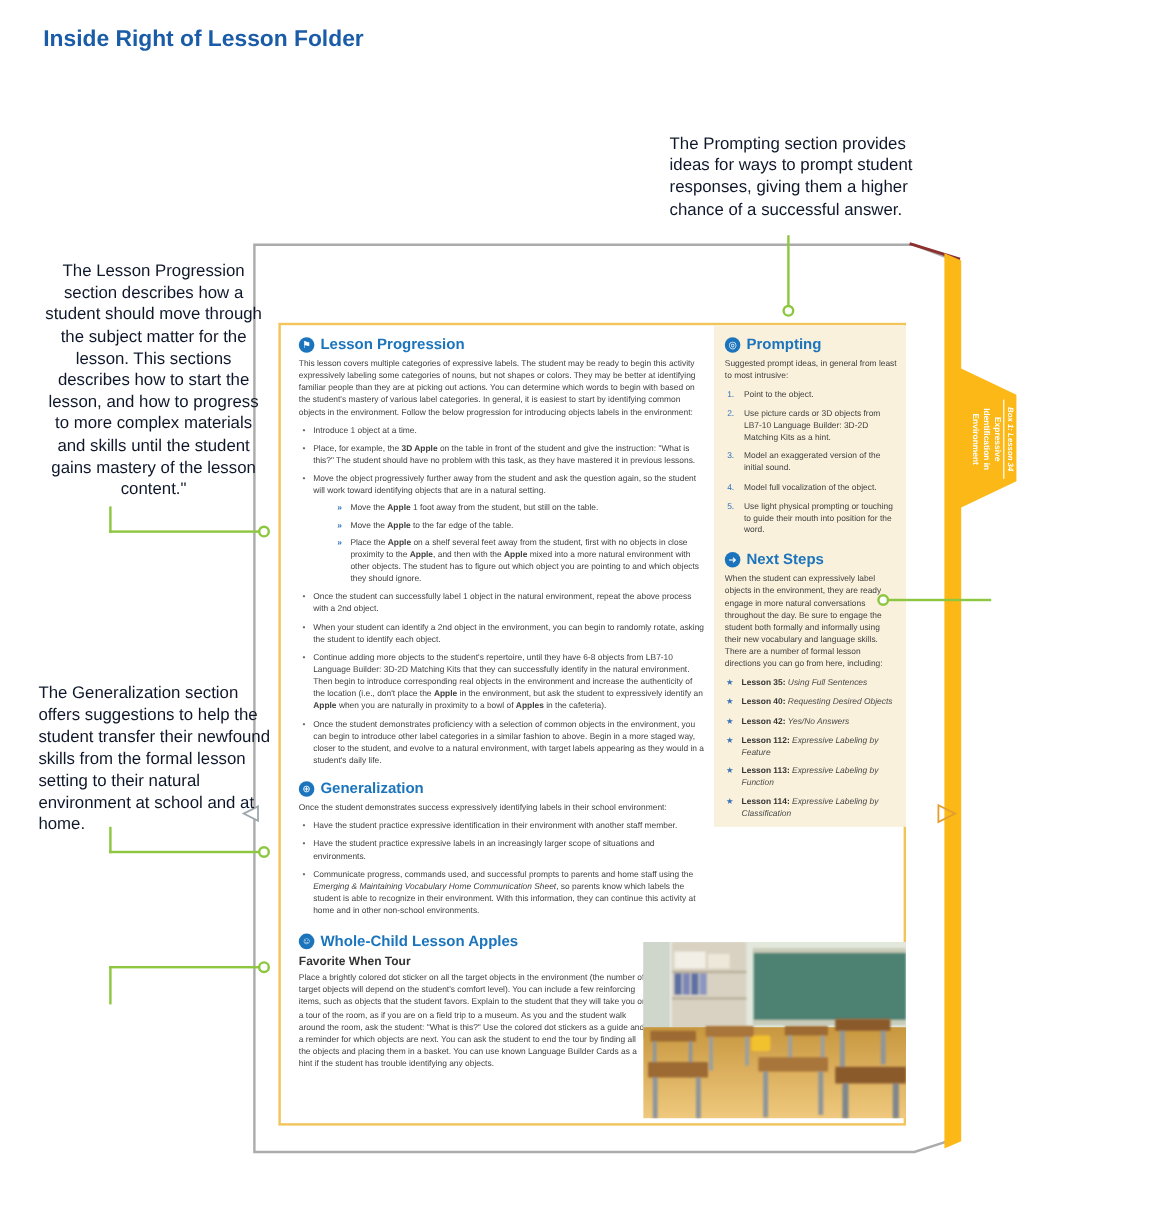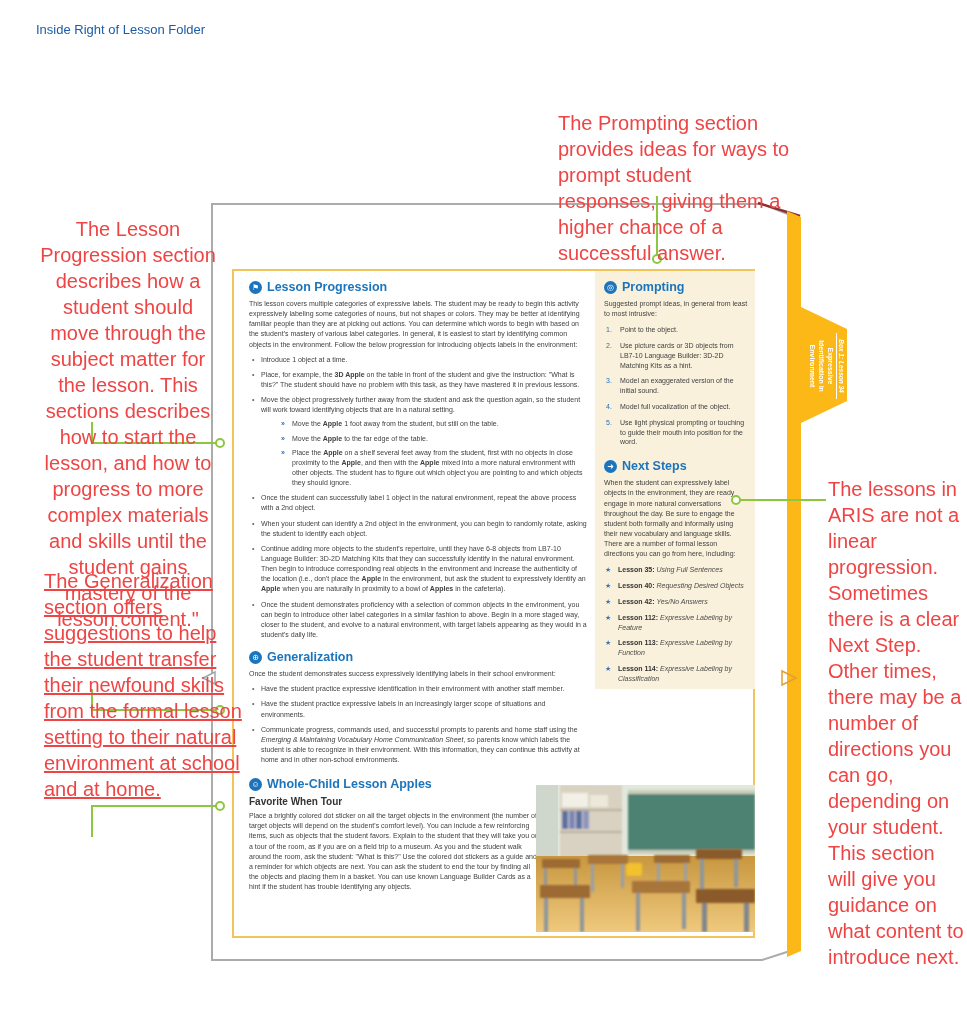--- a/index.html
+++ b/index.html
@@ -6,7 +6,7 @@
   body { font-family:"Liberation Sans", sans-serif; background:#ffffff; }
   .canvas { position:relative; width:967px; height:1024px; background:#fff; overflow:hidden; }
 
-  .page-title { position:absolute; left:36px; top:22px; font-size:13px; font-weight:normal; color:#1A5CA8; }
+  .page-title { position:absolute; left:36px; top:22px; font-size:19px; font-weight:bold; color:#1A5CA8; }
 
   
   .note { position:absolute; color:#ef4444; font-size:20px; line-height:1.3; z-index:6; }

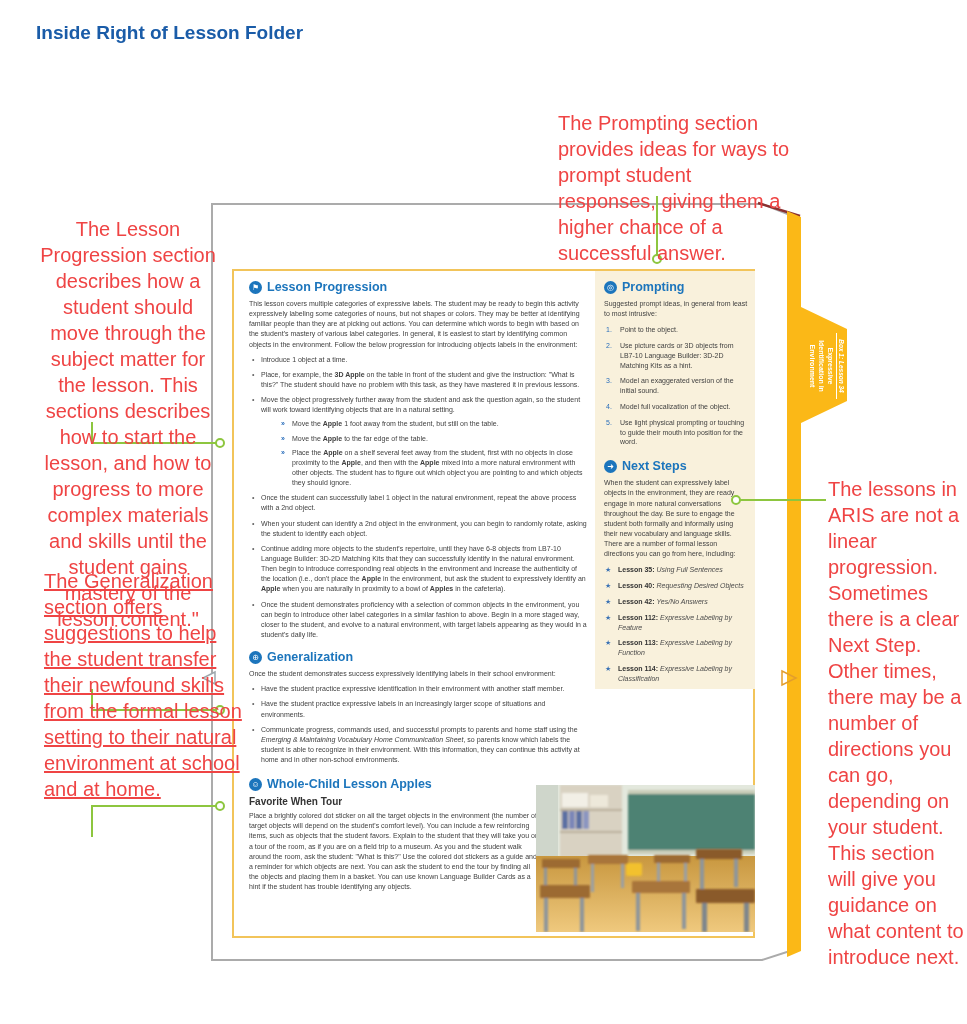--- a/index.html
+++ b/index.html
@@ -9,7 +9,7 @@
   .page-title { position:absolute; left:36px; top:22px; font-size:19px; font-weight:bold; color:#1A5CA8; }
 
   
-  .note { position:absolute; color:#ef4444; font-size:20px; line-height:1.3; z-index:6; }
+  .note { position:absolute; color:#0f172a; font-size:14px; line-height:1.3; z-index:6; }
   .note-prompting { left:558px; top:110px; width:232px; }
   .note-lp { left:36px; top:216px; width:184px;text-align:center; }
   .note-gen { left:44px; top:568px; width:200px;text-decoration:underline; }

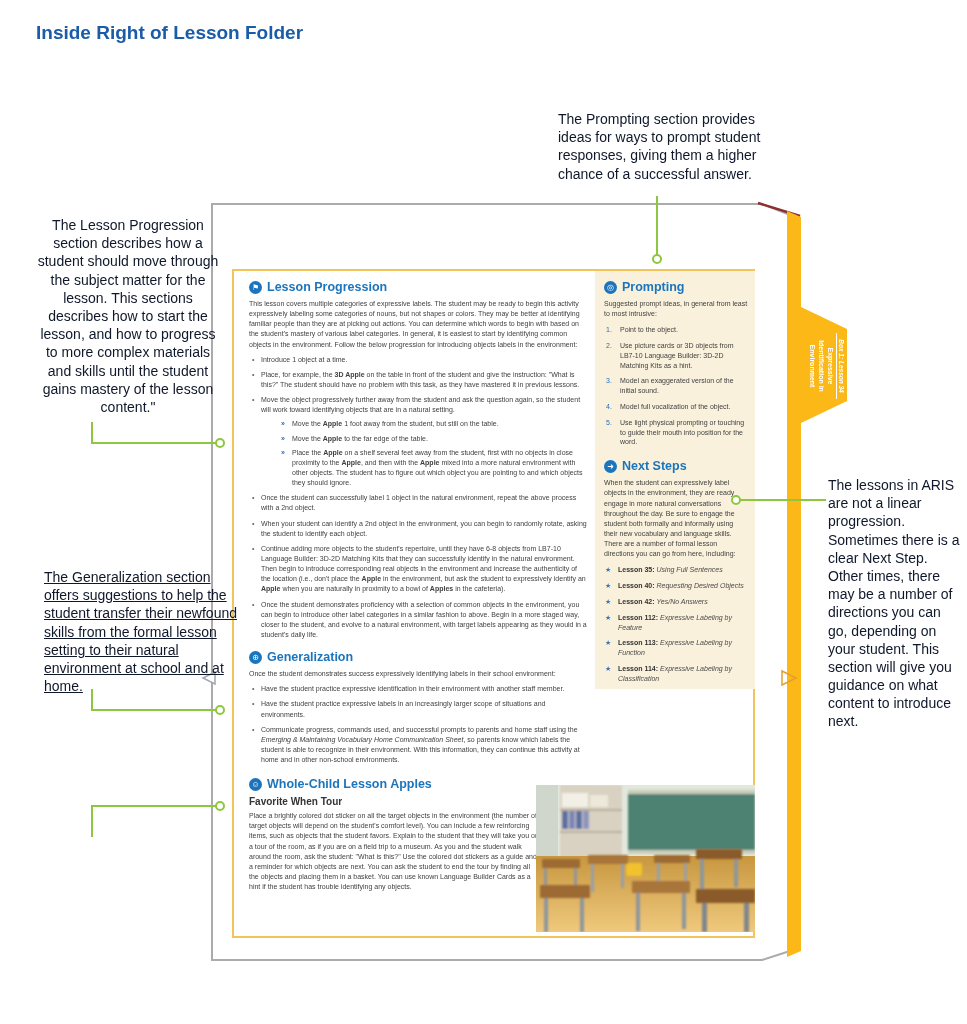--- a/index.html
+++ b/index.html
@@ -98,7 +98,6 @@
   <div class="note note-prompting">The Prompting section provides ideas for ways to prompt student responses, giving them a higher chance of a successful answer.</div>
   <div class="note note-lp">The Lesson Progression section describes how a student should move through the subject matter for the lesson. This sections describes how to start the lesson, and how to progress to more complex materials and skills until the student gains mastery of the lesson content."</div>
   <div class="note note-gen">The Generalization section offers suggestions to help the student transfer their newfound skills from the formal lesson setting to their natural environment at school and at home.</div>
-  <div class="note note-ns">The lessons in ARIS are not a linear progression. Sometimes there is a clear Next Step. Other times, there may be a number of directions you can go, depending on your student. This section will give you guidance on what content to introduce next.</div>
 
   <div class="cline" style="left:656px; top:196px; width:2px; height:60px;"></div>
   <div class="dot" style="left:652px; top:254px;"></div>

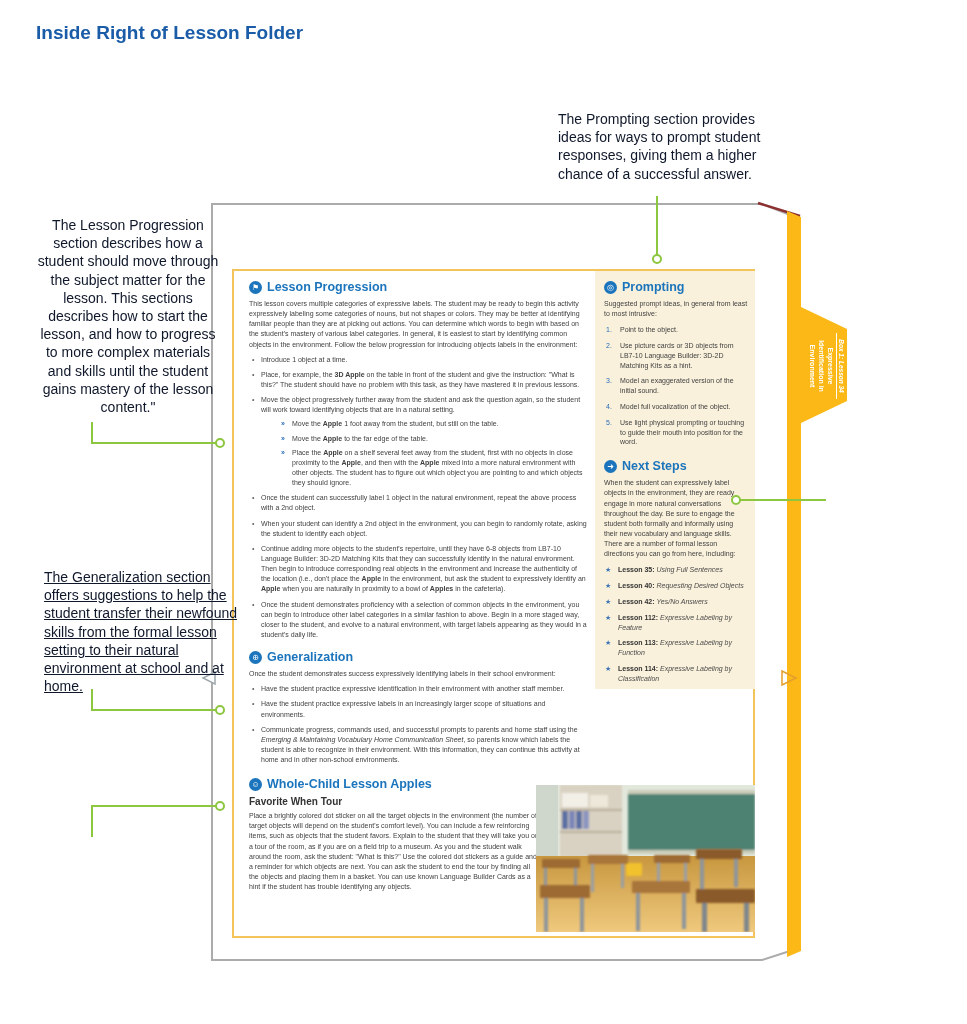--- a/index.html
+++ b/index.html
@@ -12,7 +12,7 @@
   .note { position:absolute; color:#0f172a; font-size:14px; line-height:1.3; z-index:6; }
   .note-prompting { left:558px; top:110px; width:232px; }
   .note-lp { left:36px; top:216px; width:184px;text-align:center; }
-  .note-gen { left:44px; top:568px; width:200px;text-decoration:underline; }
+  .note-gen { left:32px; top:568px; width:200px; }
   .note-ns { left:828px; top:476px; width:136px; }
   .note-wc { left:36px; top:852px; width:198px; }
 

